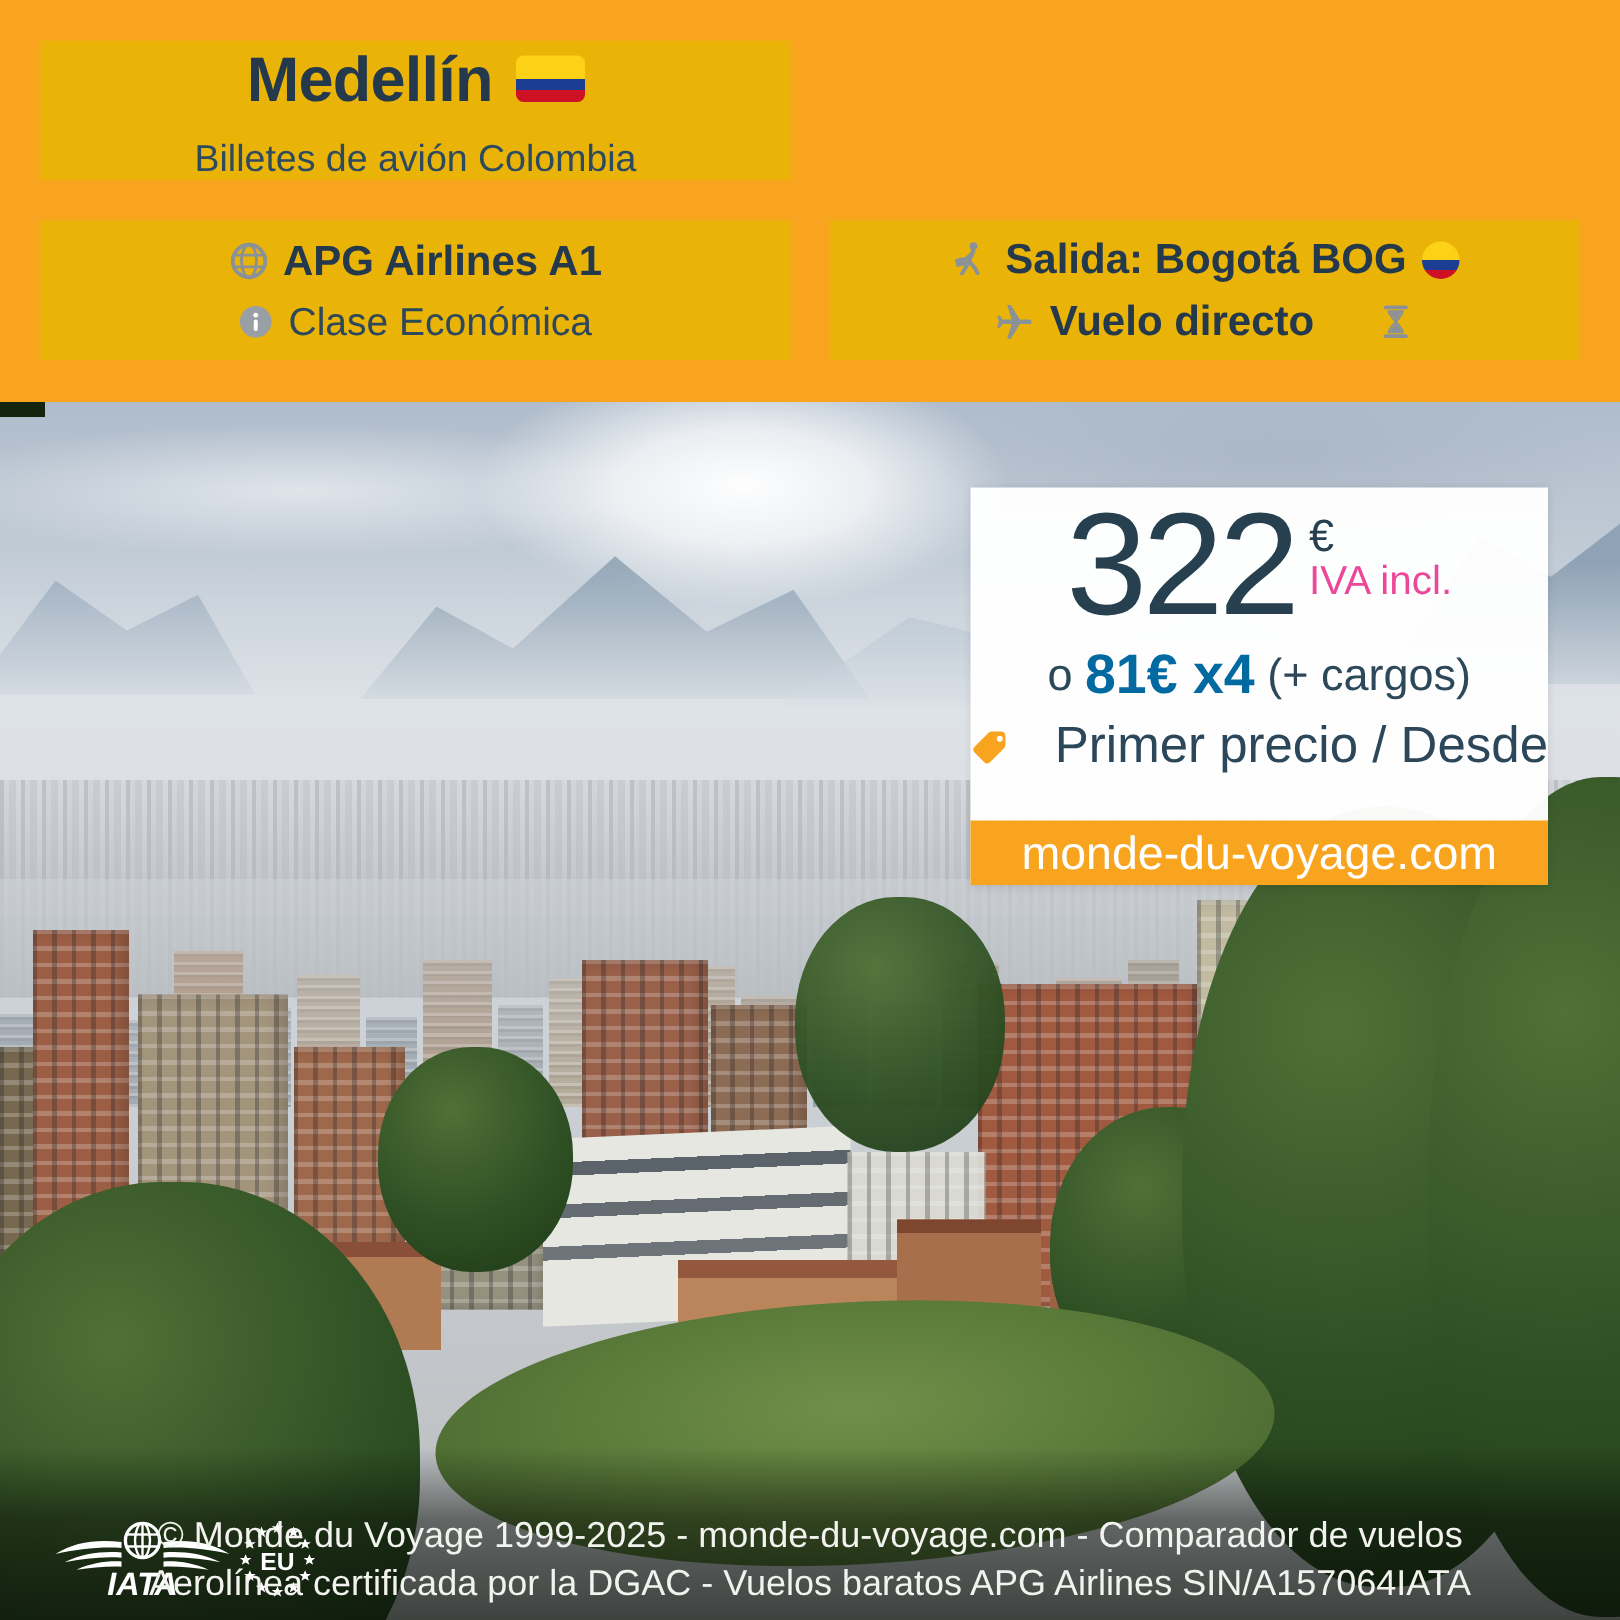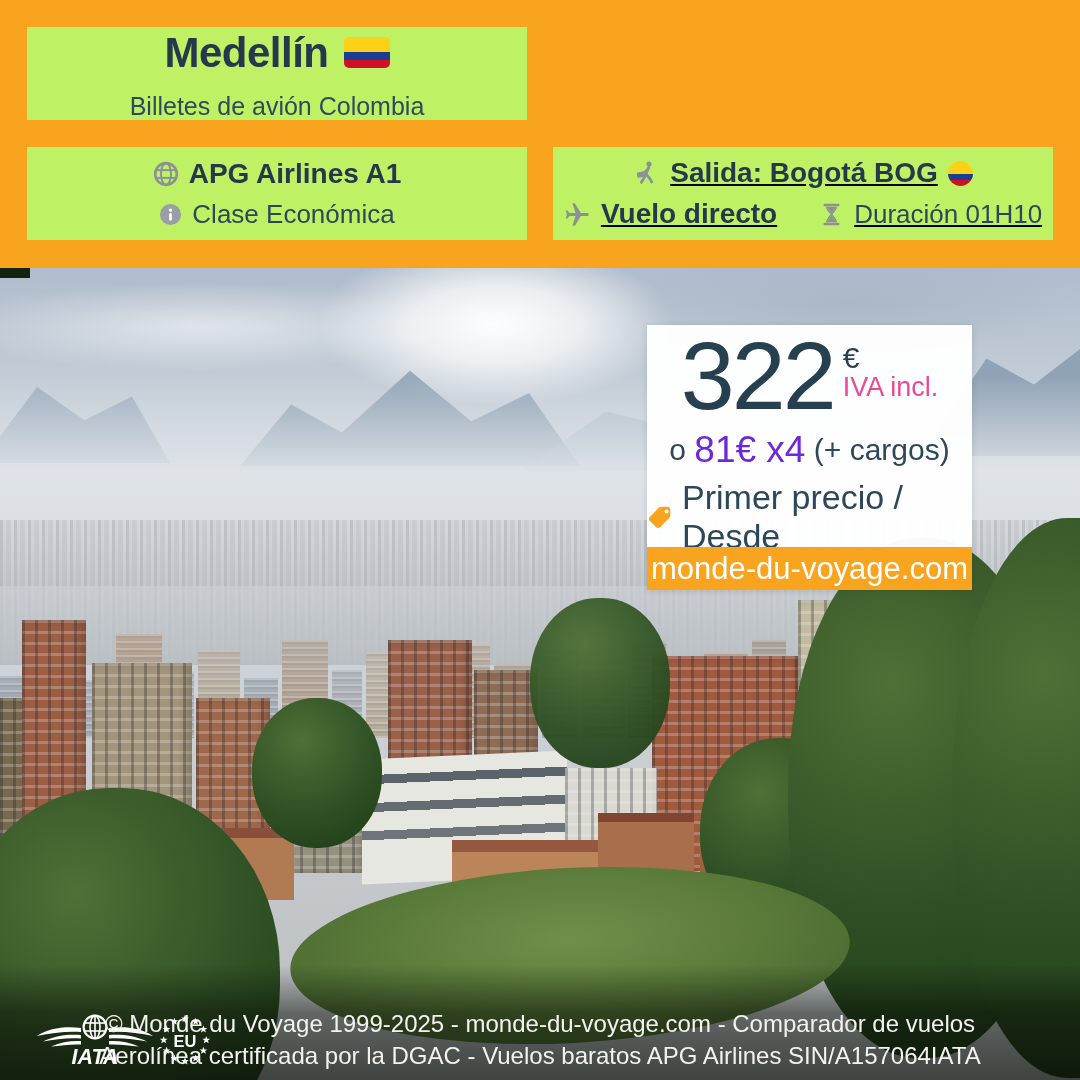--- a/index.html
+++ b/index.html
@@ -10,7 +10,7 @@
     -webkit-font-smoothing:antialiased;
   }
   
-  .card{position:absolute;width:500px;height:93px;background:#bef264;
+  .card{position:absolute;width:500px;height:93px;background:#eab308;
     display:flex;flex-direction:column;align-items:center;justify-content:center;}
   .card-dest{left:27px;top:27px;}
   .card-dates{left:553px;top:27px;}

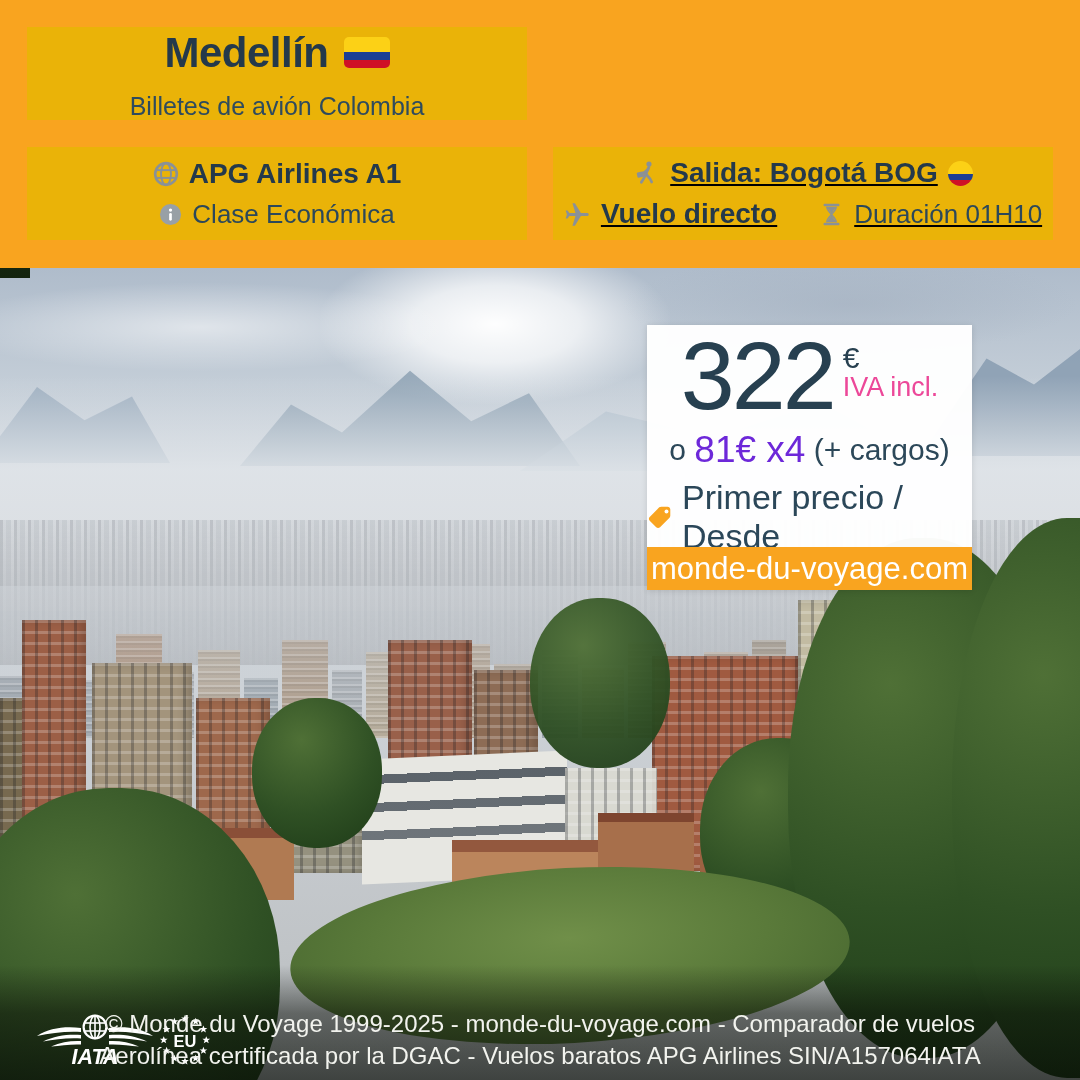--- a/index.html
+++ b/index.html
@@ -15,7 +15,7 @@
   .card-dest{left:27px;top:27px;}
   .card-dates{left:553px;top:27px;}
   .card-airline{left:27px;top:147px;}
-  .card-flight{left:553px;top:147px;text-decoration:underline;}
+  .card-flight{left:553px;top:147px;}
   .title-row{display:flex;align-items:center;gap:15px;margin-top:2px;}
   .dest-title{font-size:42px;font-weight:bold;color:#24394B;letter-spacing:-.5px;}
   .flag-rect{width:46px;height:31px;border-radius:5px;overflow:hidden;

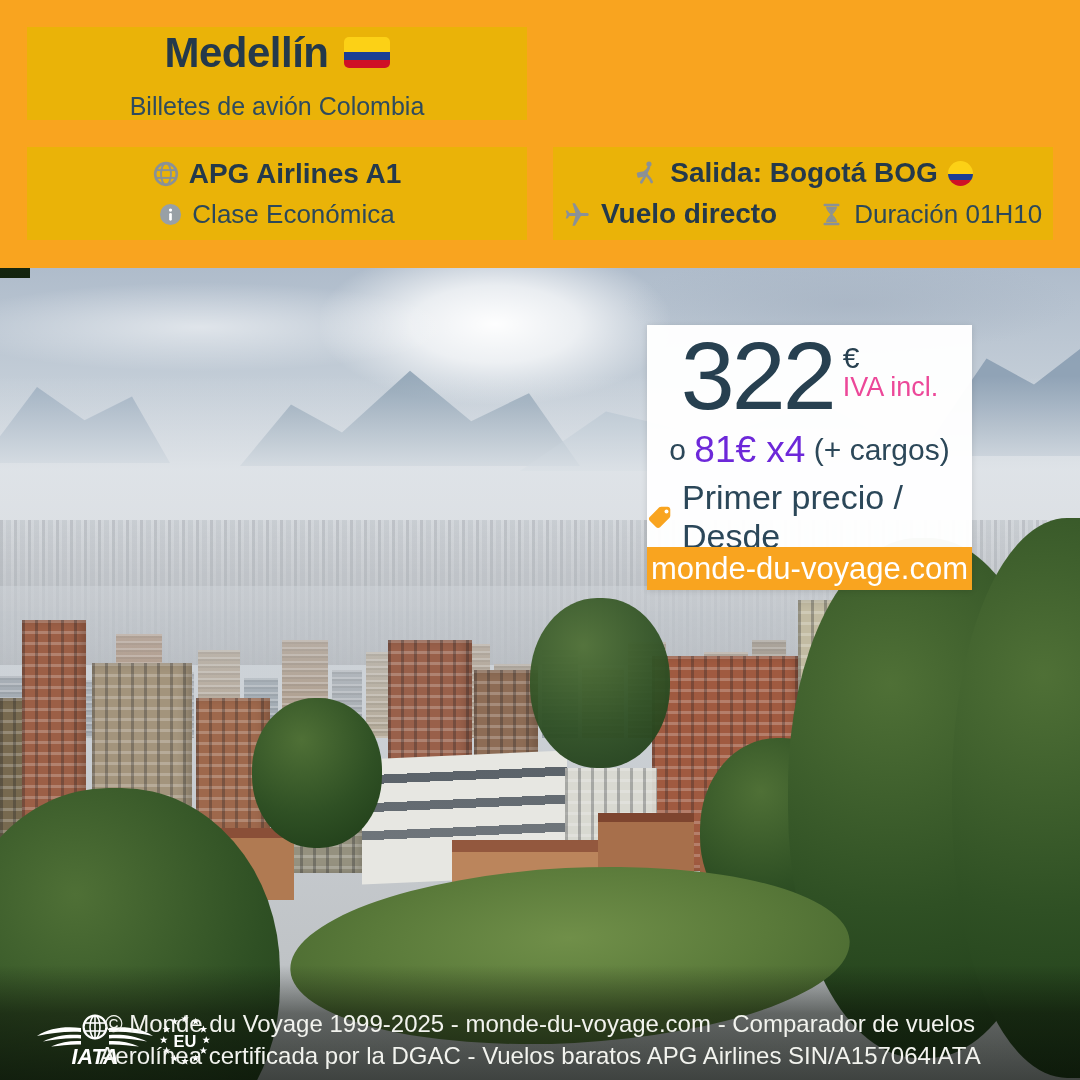--- a/index.html
+++ b/index.html
@@ -156,7 +156,6 @@
         <polygon points="12,13 16.6,19.4 7.4,19.4" fill="#8A9197"></polygon>
         <path d="M7.4 4.6 C7.4 9.4,16.6 14.6,16.6 19.4 M16.6 4.6 C16.6 9.4,7.4 14.6,7.4 19.4" fill="none" stroke="#8A9197" stroke-width="1.4"></path>
       </svg>
-      <div class="reg-line">Duración 01H10</div>
     </div>
   </div>
 

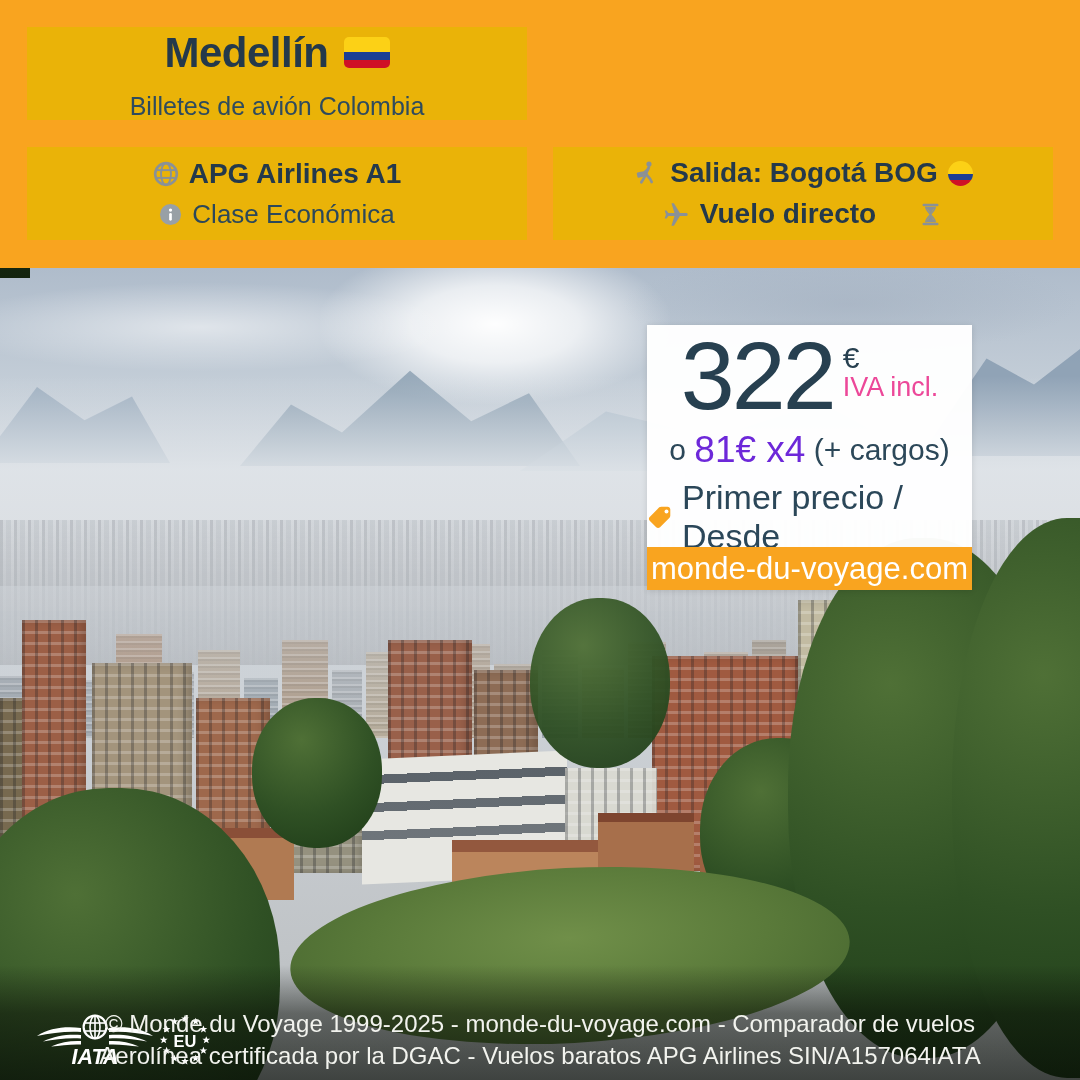--- a/index.html
+++ b/index.html
@@ -73,7 +73,7 @@
   .shade{left:0;right:0;bottom:0;height:115px;
     background:linear-gradient(180deg,rgba(7,11,5,0) 0%,rgba(7,11,5,.5) 42%,rgba(5,9,4,.68) 100%);}
   
-  .price-card{position:absolute;left:647px;top:325px;width:325px;height:265px;z-index:40;
+  .price-card{position:absolute;left:647px;top:325px;width:385px;height:265px;z-index:40;
     background:rgba(255,255,255,.97);box-shadow:0 1px 6px rgba(0,0,0,.12);}
   .price-row{display:flex;justify-content:center;align-items:flex-start;gap:9px;padding-top:8px;}
   .amount{font-size:97px;line-height:86px;color:#274050;letter-spacing:-3px;}

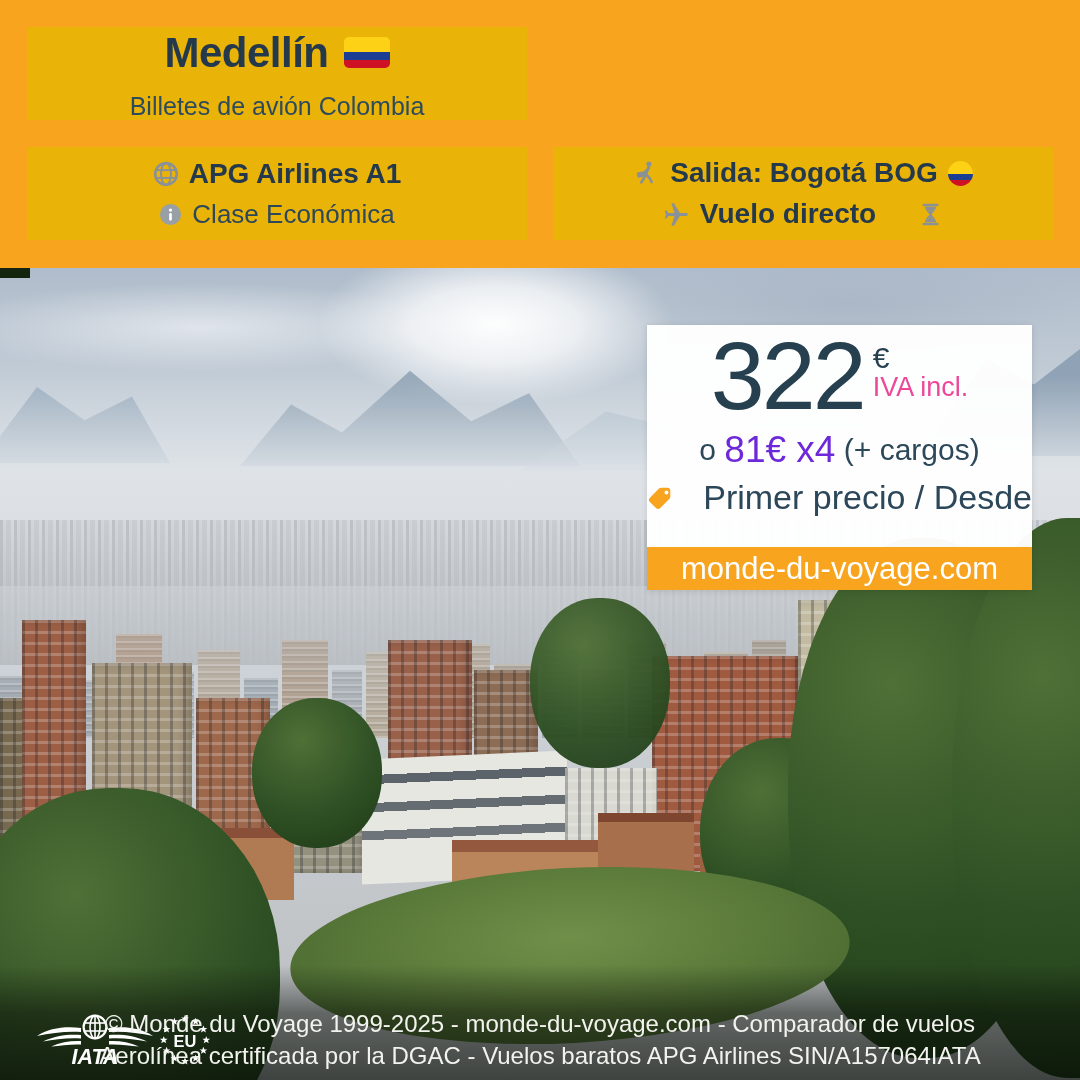--- a/index.html
+++ b/index.html
@@ -81,7 +81,7 @@
   .cur{font-size:30px;color:#274050;line-height:30px;}
   .tax{font-size:27px;color:#ec4899;line-height:29px;}
   .installments{margin-top:10px;text-align:center;font-size:30px;color:#2C4859;}
-  .inst-x4{font-size:37px;font-weight:normal;color:#6d28d9;vertical-align:-2px;}
+  .inst-x4{font-size:37px;font-weight:bold;color:#0369a1;vertical-align:-2px;}
   .trip{margin-top:6px;text-align:center;font-size:30px;font-weight:bold;color:#24404F;}
   .label-row{margin-top:7px;display:flex;justify-content:space-between;align-items:center;gap:9px;
     font-size:34px;color:#2B4759;}

